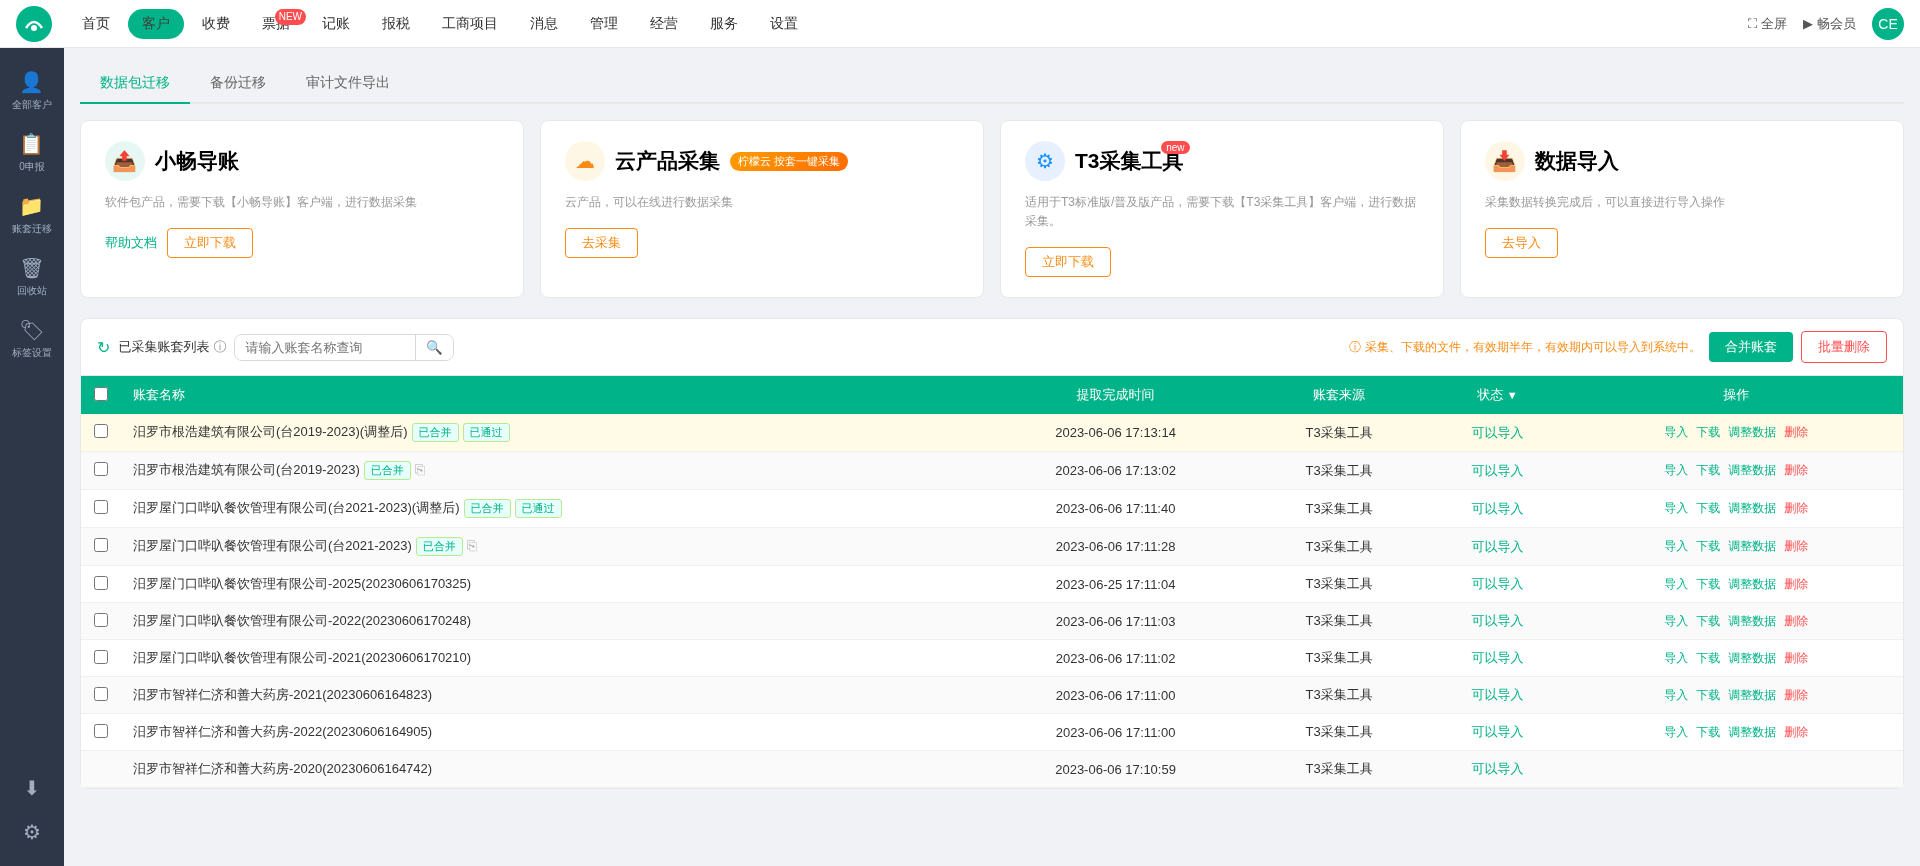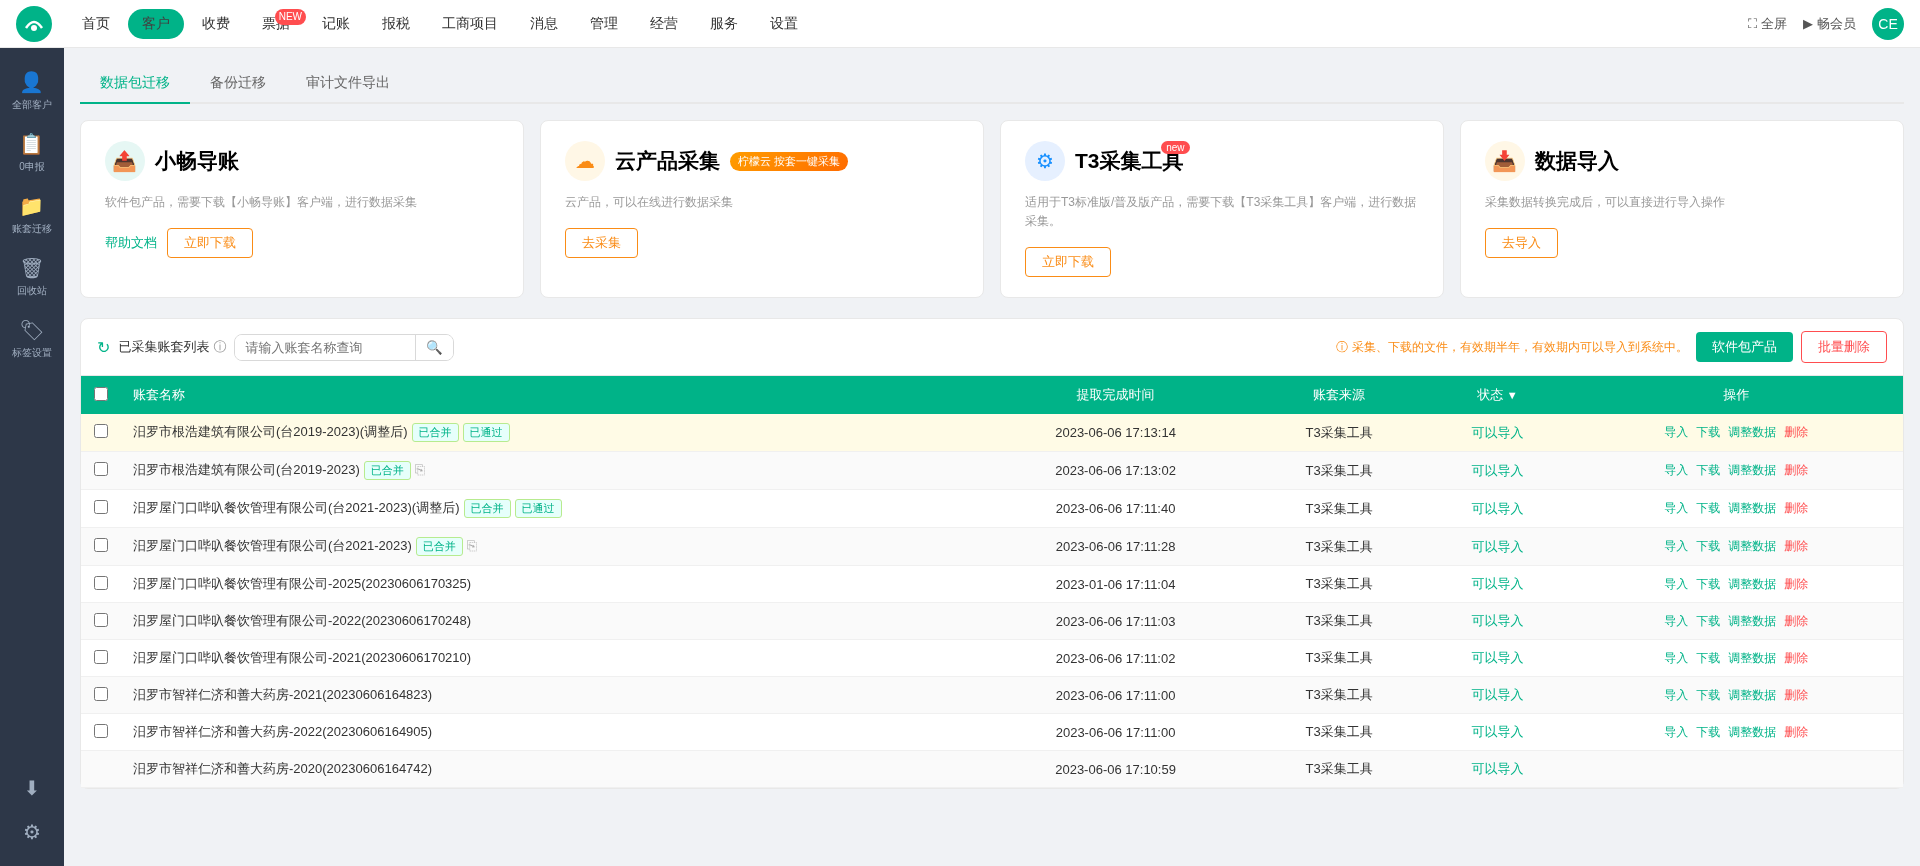--- a/index.html
+++ b/index.html
@@ -274,7 +274,7 @@
             <span>ⓘ</span>
             <span>采集、下载的文件，有效期半年，有效期内可以导入到系统中。</span>
           </span>
-          <button class="btn-primary">软件包产品</button>
+          <button class="btn-primary">合并账套</button>
           <button class="btn-danger-outline">批量删除</button>
         </div>
       </div>

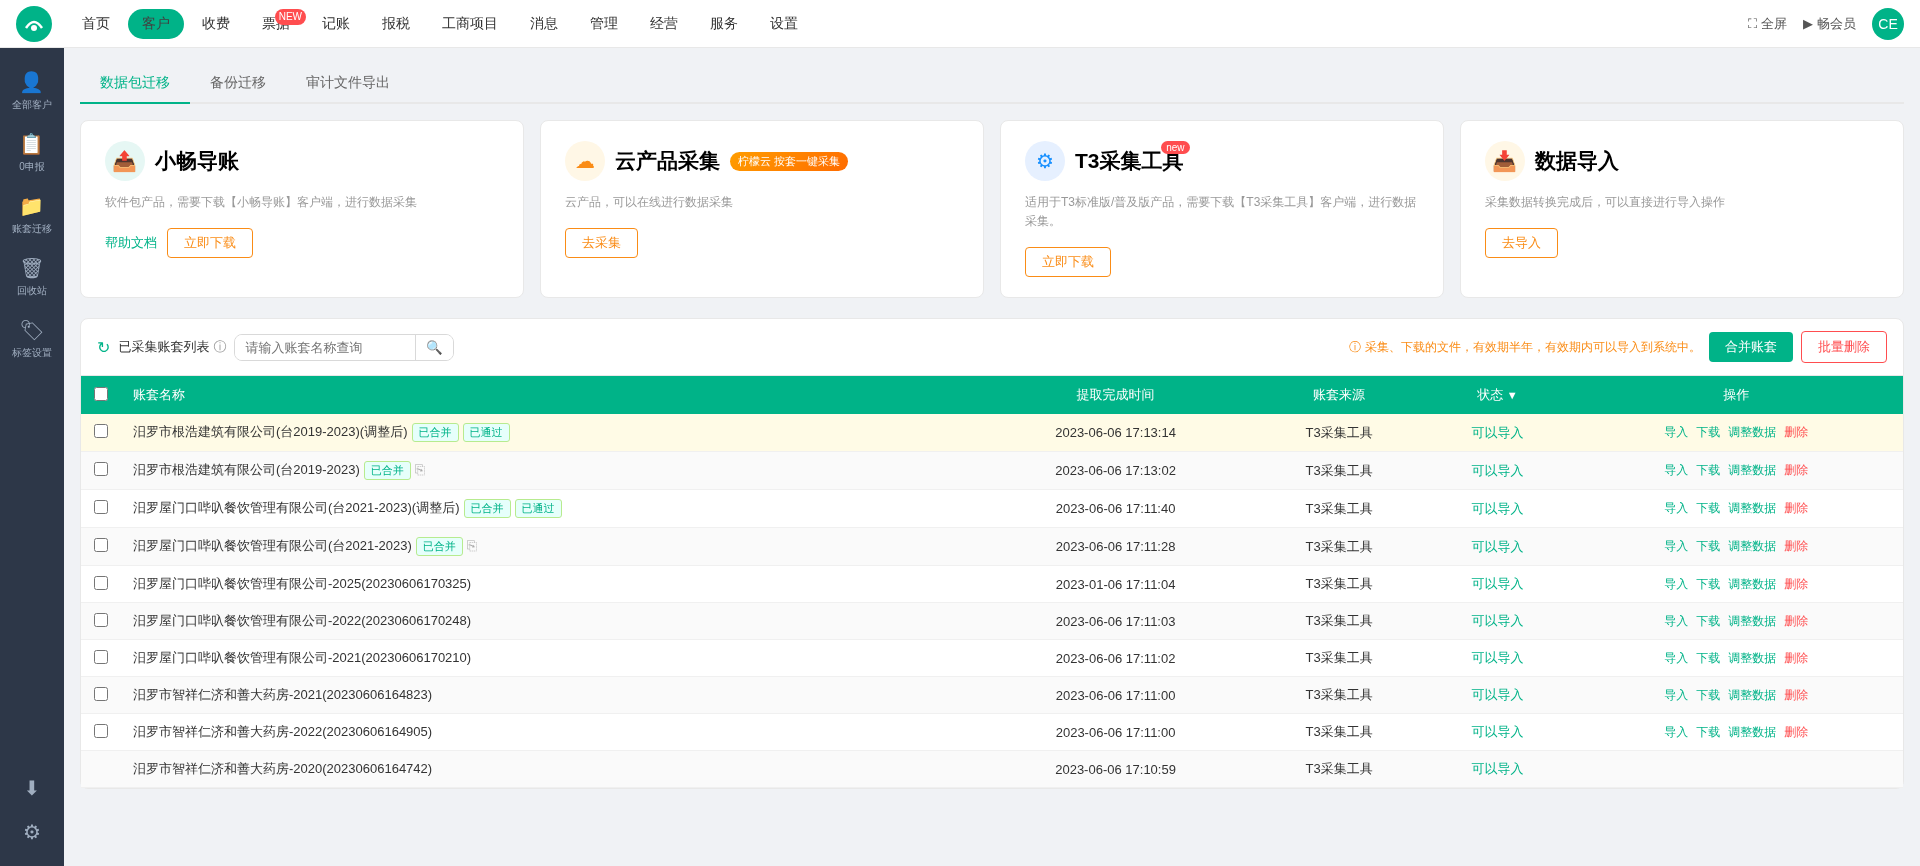--- a/index.html
+++ b/index.html
@@ -325,7 +325,7 @@
             <tr>
     <td><input type="checkbox" style=""></td>
     <td>汨罗屋门口哔叺餐饮管理有限公司-2025(20230606170325)</td>
-    <td>2023-01-06 17:11:04</td>
+    <td>2023-06-25 17:11:04</td>
     <td>T3采集工具</td>
     <td class="status-ok">可以导入</td>
     <td><span class="action-link">导入</span><span class="action-link">下载</span><span class="action-link">调整数据</span><span class="action-link red">删除</span></td>

